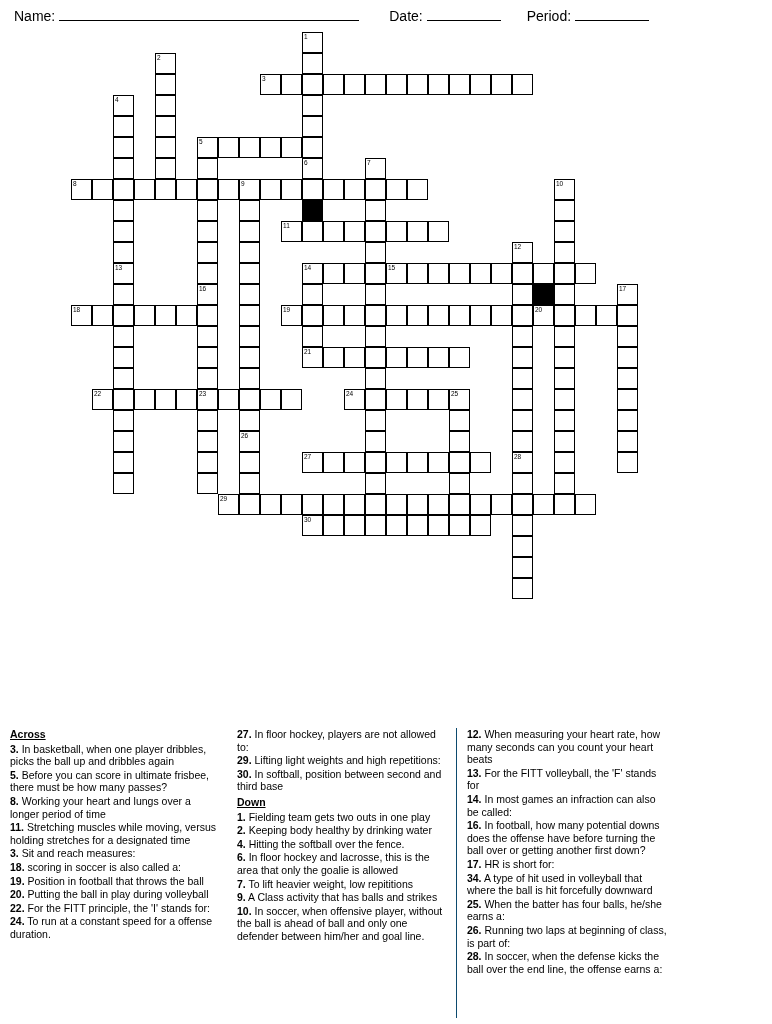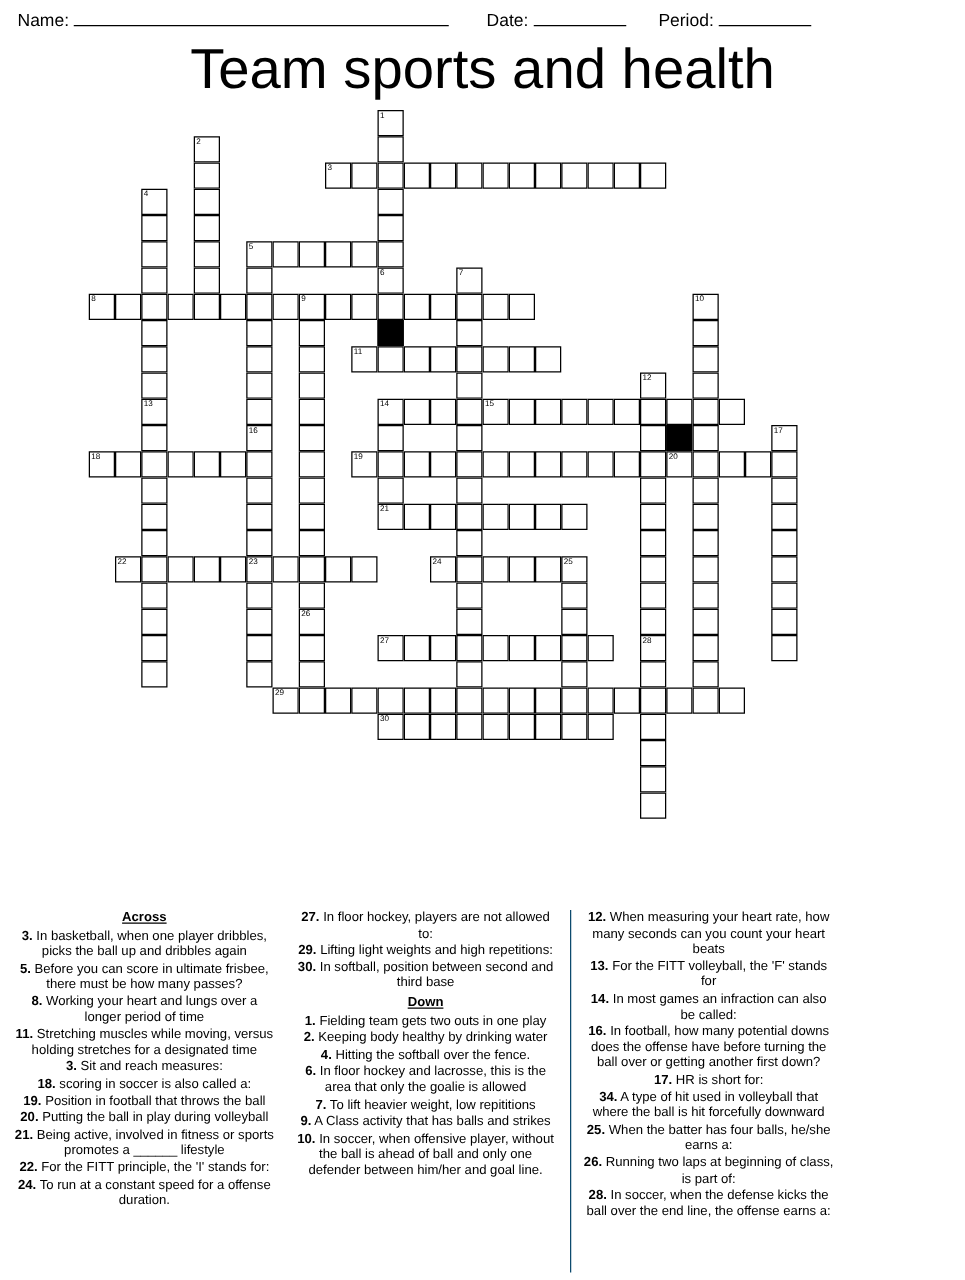--- a/index.html
+++ b/index.html
@@ -134,7 +134,6 @@
     <span class="rule period"></span>
   </div>
 
-  <div class="title">Team sports and health</div>
 
   <div class="grid-wrap" id="grid">
       <div class="cell" style="left: 302px; top: 0px;">

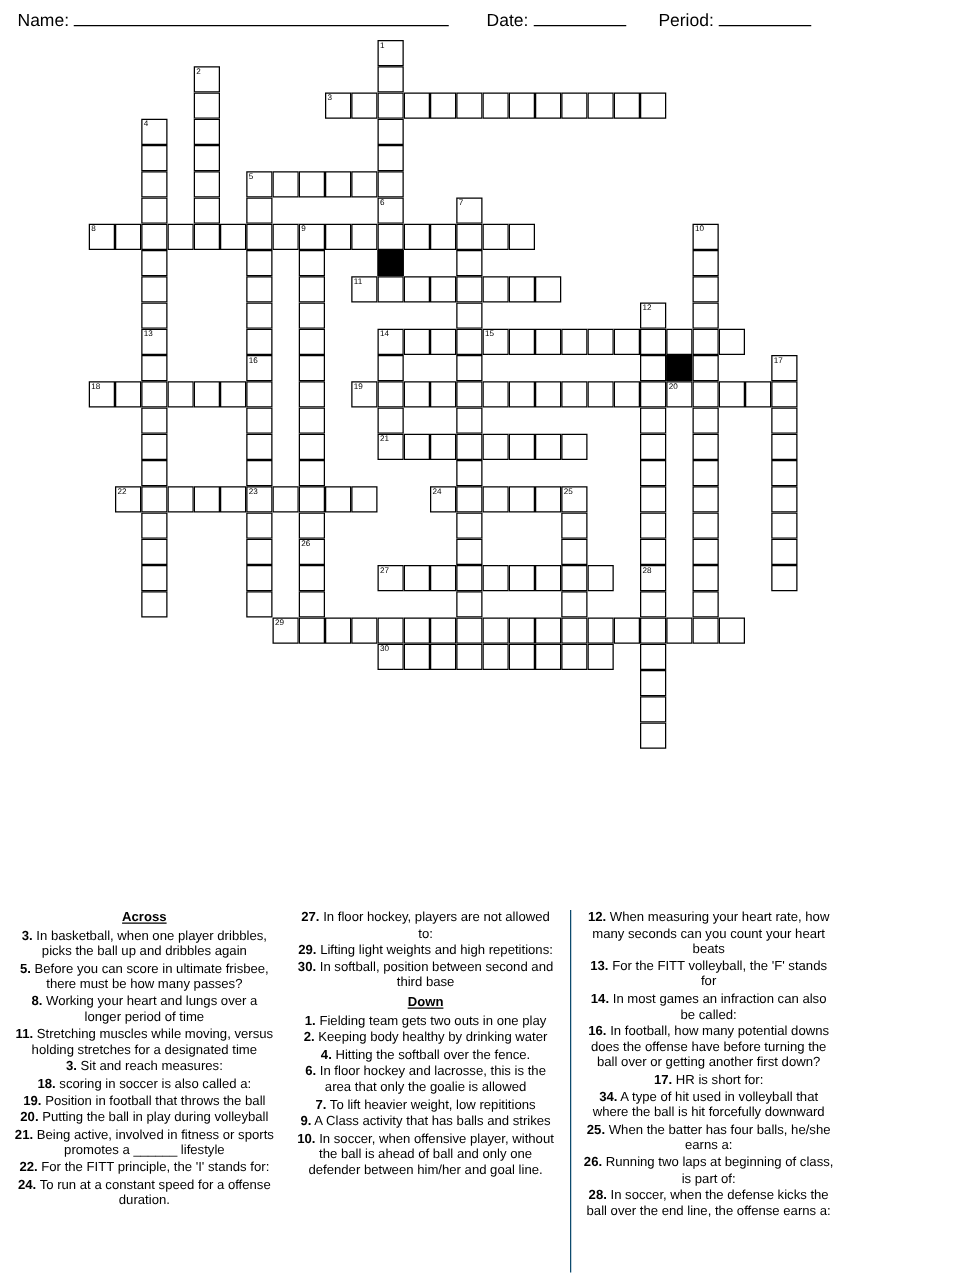--- a/index.html
+++ b/index.html
@@ -96,7 +96,6 @@
     gap: 0px;
     padding: 0 10px;
     box-sizing: border-box;
-    text-align: center;
   }
   .col {
     width: 33.33%;

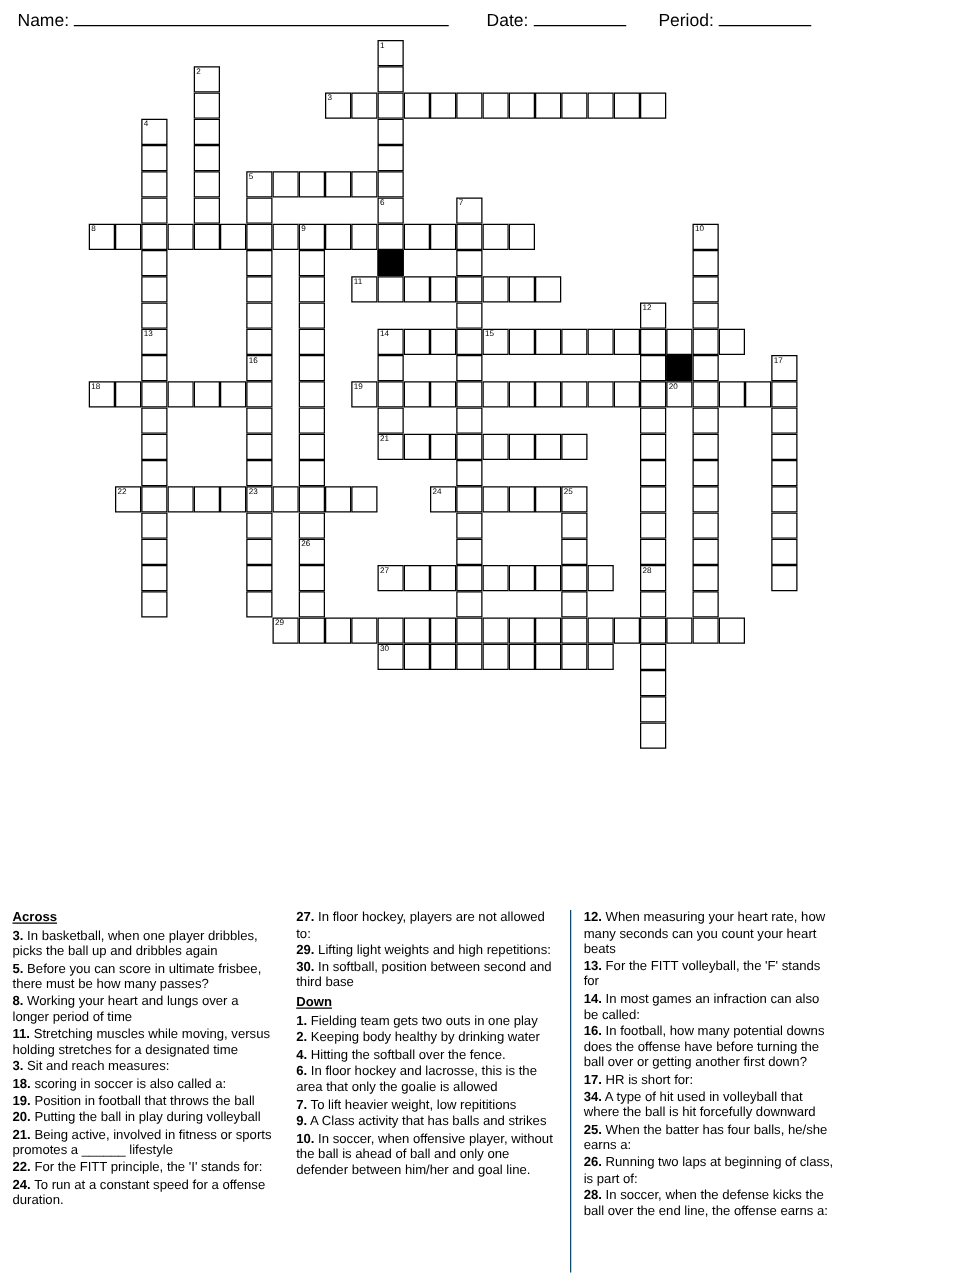--- a/index.html
+++ b/index.html
@@ -455,7 +455,6 @@
           <div class="clue"><b>18.</b><span> scoring in soccer is also called a:</span></div>
           <div class="clue"><b>19.</b><span> Position in football that throws the ball</span></div>
           <div class="clue"><b>20.</b><span> Putting the ball in play during volleyball</span></div>
-          <div class="clue"><b>21.</b><span> Being active, involved in fitness or sports promotes a ______ lifestyle</span></div>
           <div class="clue"><b>22.</b><span> For the FITT principle, the 'I' stands for:</span></div>
           <div class="clue"><b>24.</b><span> To run at a constant speed for a offense duration.</span></div>
         </div>

